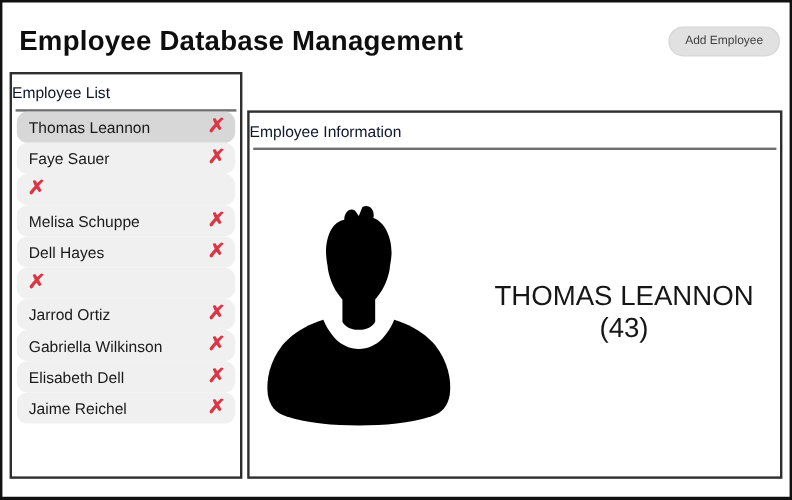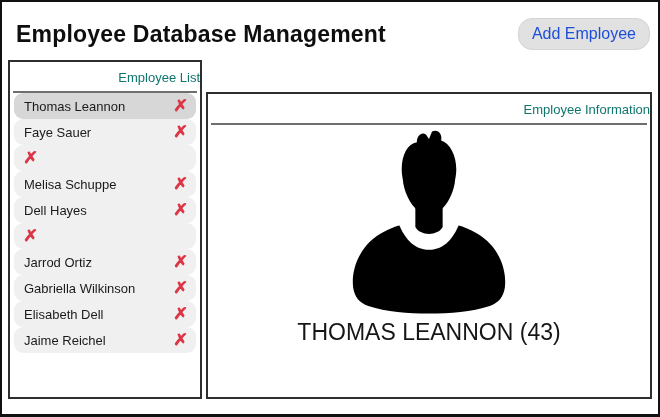--- a/index.html
+++ b/index.html
@@ -28,10 +28,10 @@
   }
   .add-btn {
     background: #e1e1e1;
-    color: #1d4ed8;
+    color: #404040;
     border: 1px solid #d4d4d4;
     border-radius: 14px;
-    font-size: 16px;
+    font-size: 10px;
     font-family: "Liberation Sans", sans-serif;
     padding: 6px 13px;
     cursor: pointer;

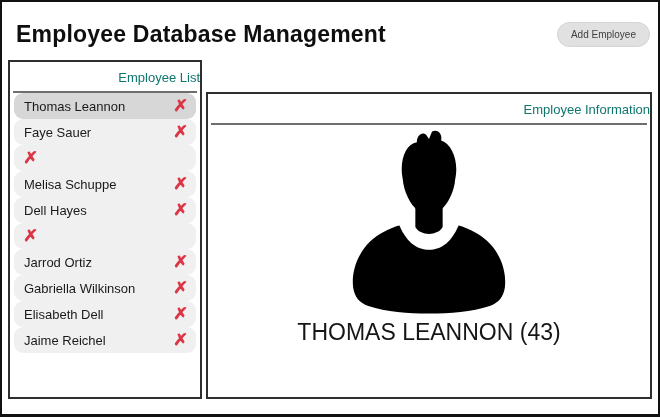--- a/index.html
+++ b/index.html
@@ -52,9 +52,9 @@
     flex-direction: column;
   }
   .panel-title {
-    text-align: right;
+    text-align: left;
     font-size: 13px;
-    color: #0f766e;
+    color: #0f172a;
     padding: 8px 0 6px 0;
   }
   .panel hr {

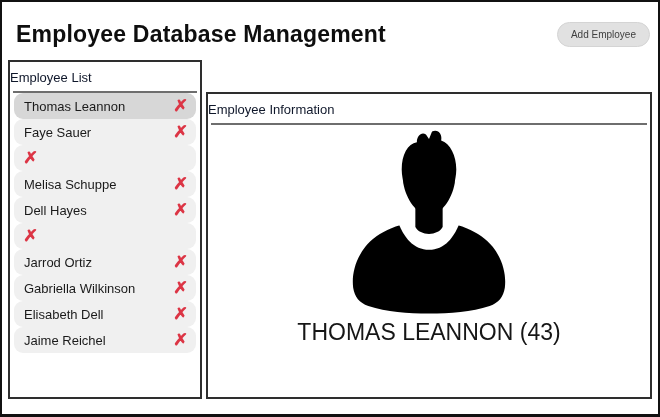--- a/index.html
+++ b/index.html
@@ -96,7 +96,7 @@
   .info-body {
     flex: 1;
     display: flex;
-    flex-direction: column;
+    flex-direction: row;
     align-items: center;
     text-align: center;
     overflow: hidden;

